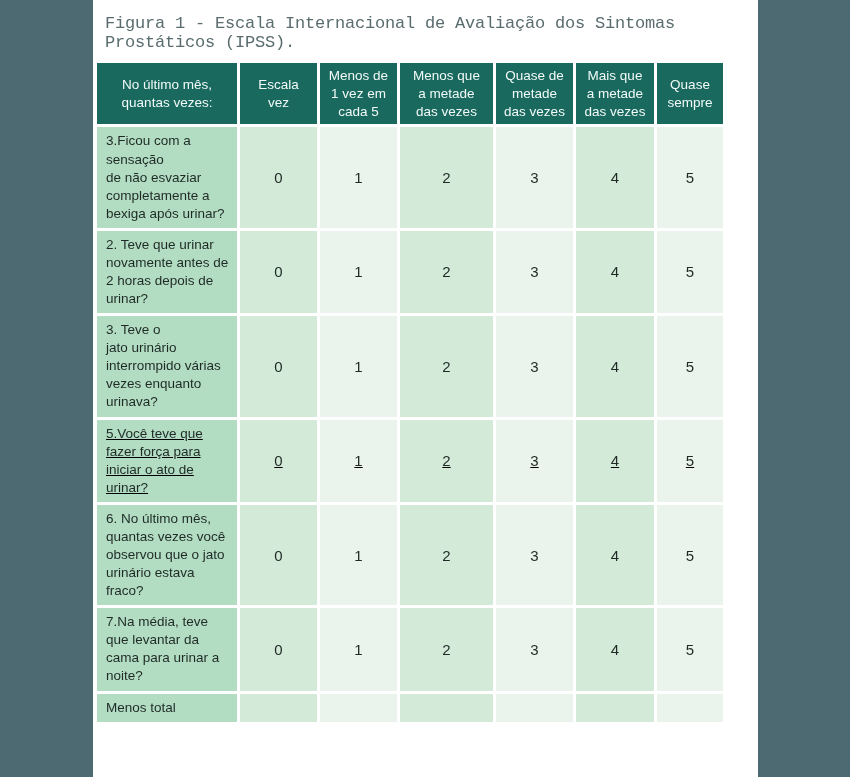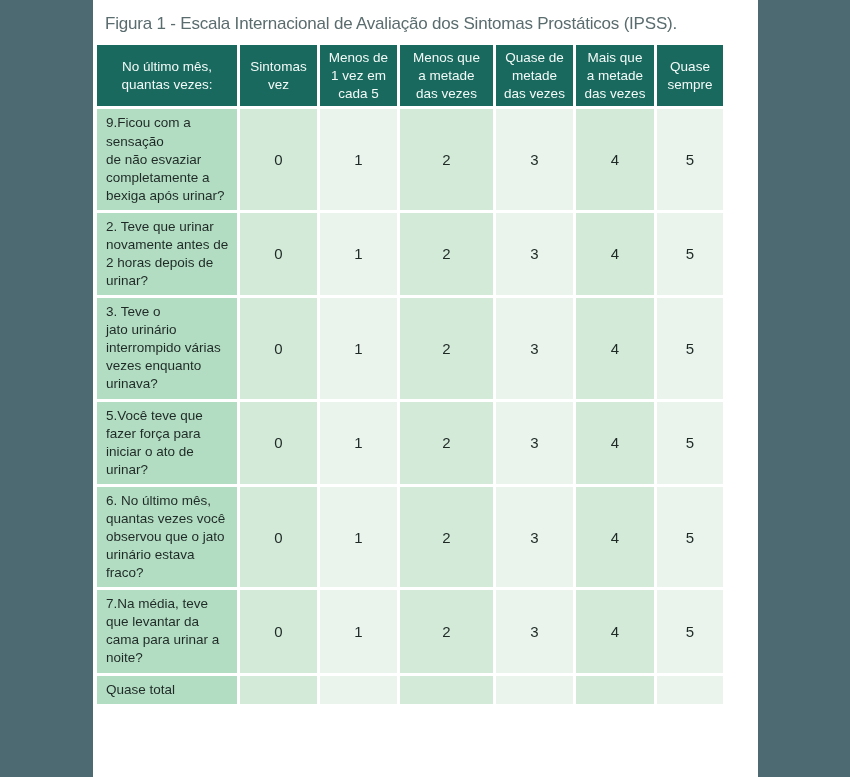--- a/index.html
+++ b/index.html
@@ -28,6 +28,7 @@
     font-size: 17px;
     letter-spacing: -0.2px;
     color: #5a6c6e;
+    font-family: Liberation Mono, monospace;
   }
   .ipss-table {
     border-collapse: separate;

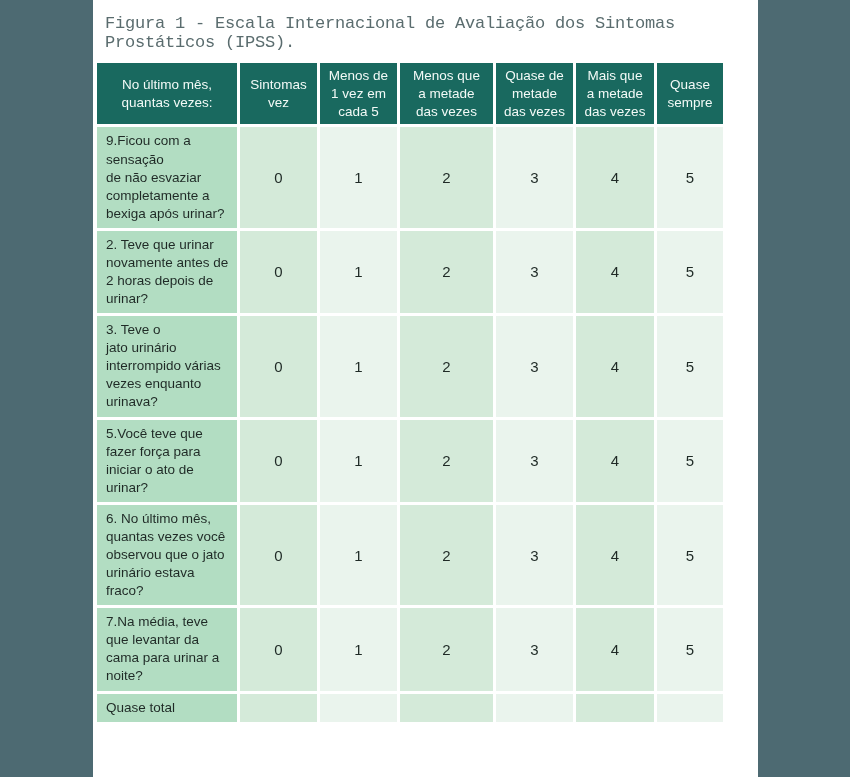--- a/index.html
+++ b/index.html
@@ -104,7 +104,7 @@
         <tr class="hr">
       <th>No último mês,
 quantas vezes:</th>
-      <th>Sintomas
+      <th>Escala
 vez</th>
       <th>Menos de
 1 vez em

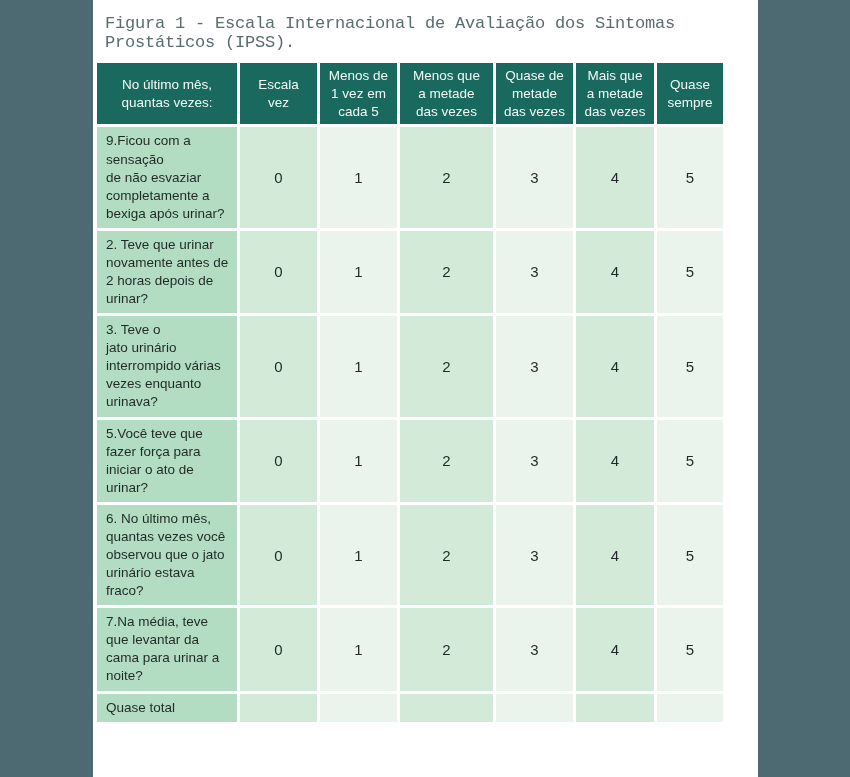--- a/index.html
+++ b/index.html
@@ -122,7 +122,7 @@
 sempre</th>
     </tr>
     <tr class="r1">
-      <td class="q">9.Ficou com a
+      <td class="q">3.Ficou com a
 sensação
 de não esvaziar
 completamente a

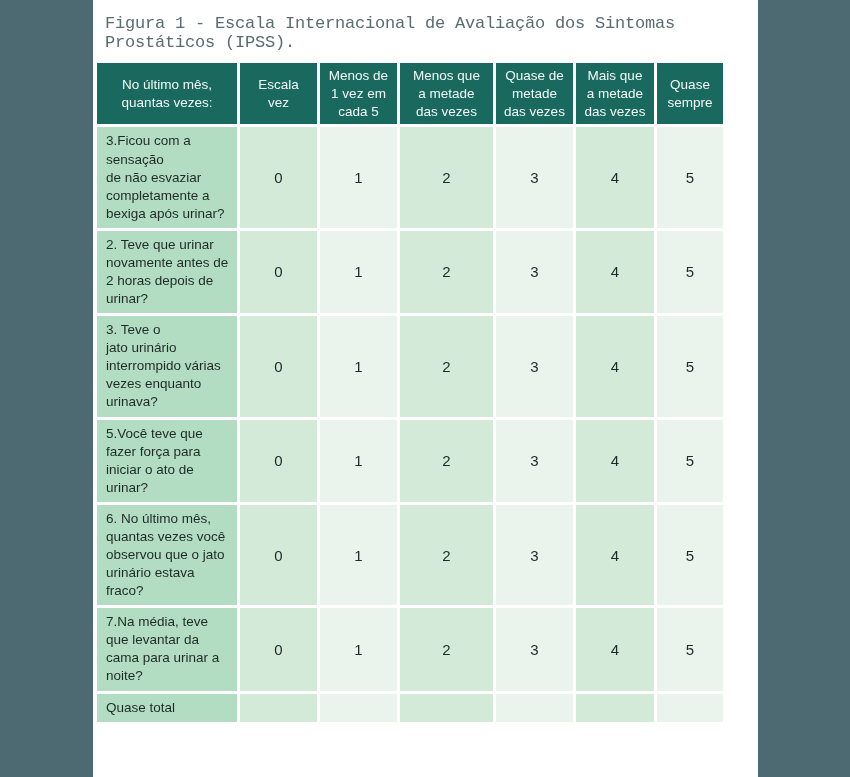--- a/index.html
+++ b/index.html
@@ -75,7 +75,7 @@
   tr.r2 { height: 72px; padding-left: 15px; }
   tr.r3 { height: 88px; margin-top: 20px; }
   tr.r4 { height: 56px; }
-  tr.r5 { height: 72px; }
+  tr.r5 { height: 72px; text-decoration: underline; }
   tr.r6 { height: 90px; }
   tr.r7 { height: 72px; padding-left: 36px; }
   tr.r8 { height: 26px; }

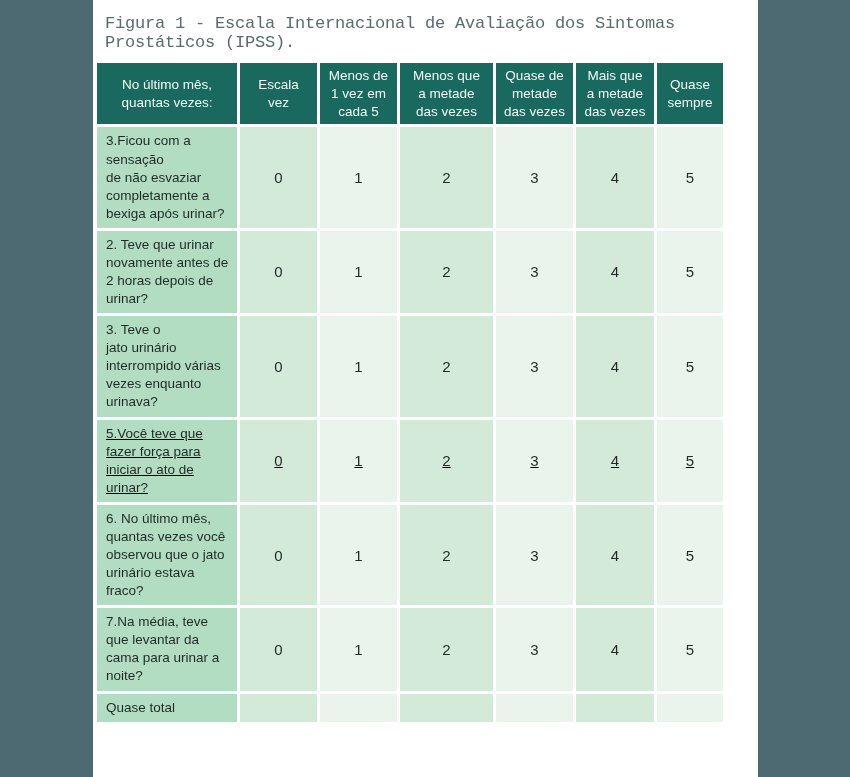--- a/index.html
+++ b/index.html
@@ -197,7 +197,7 @@
       <td class="v">5</td>
     </tr>
     <tr class="r8">
-      <td class="q">Quase total</td>
+      <td class="q">Menos total</td>
       <td class="v"></td>
       <td class="v"></td>
       <td class="v"></td>

